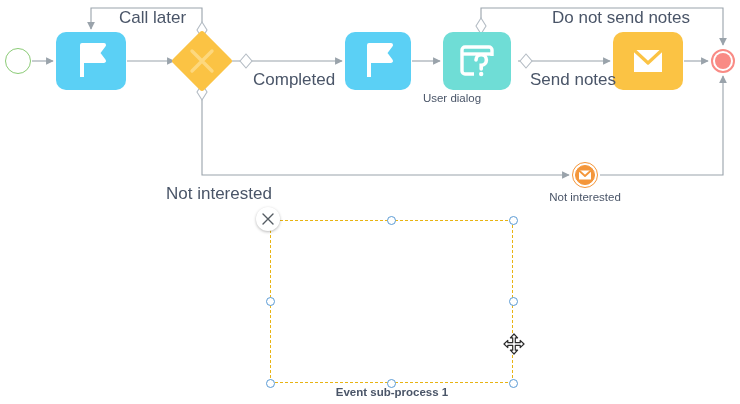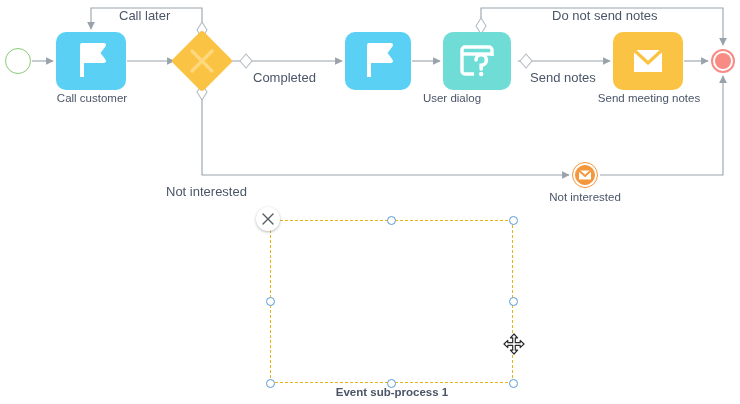--- a/index.html
+++ b/index.html
@@ -88,7 +88,7 @@
   }
   .edge-label {
     position: absolute;
-    font-size: 13px;
+    font-size: 17px;
     color: #4a5568;
     white-space: nowrap;
     font-family: "Liberation Sans", sans-serif;

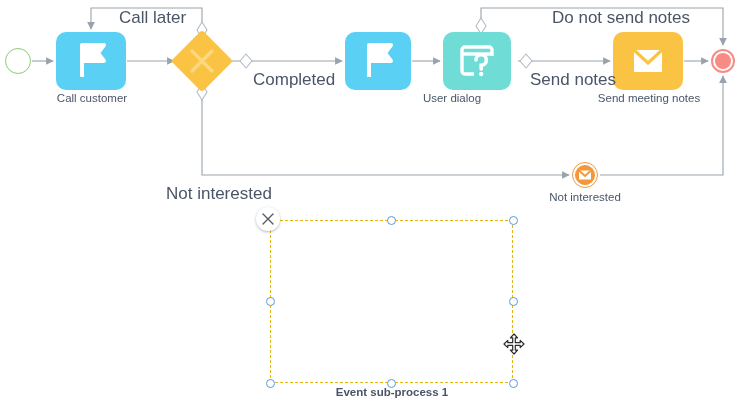--- a/index.html
+++ b/index.html
@@ -144,7 +144,6 @@
       <path d="M26 13 L26 45 M26 13 L48 13 L42 21 L48 29 L26 29 Z" fill="#ffffff" stroke="#ffffff" stroke-width="4" stroke-linejoin="round"></path>
     </svg>
   </div>
-  <div class="node-label" style="left:40px; top:92px; width:104px;">Call customer</div>
 
   <div class="gateway" style="left:180px; top:39px; width:44px; height:44px; background:#FBC344;"></div>
   <svg class="gw-cross" style="left:187px; top:46px;" width="30" height="30" viewBox="0 0 30 30">

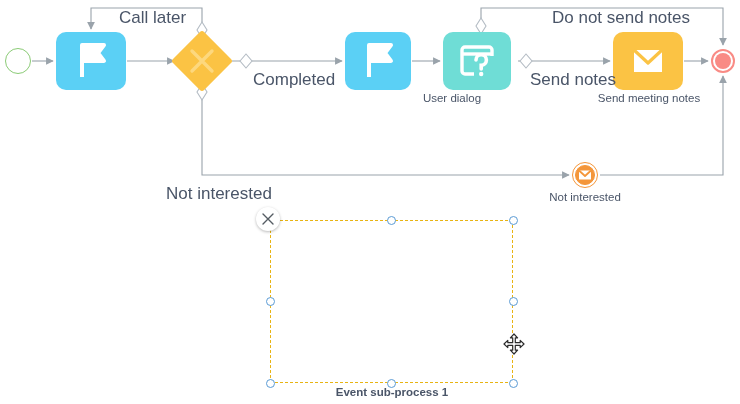--- a/index.html
+++ b/index.html
@@ -175,7 +175,6 @@
       <path d="M21 18 L35 31 L49 18" fill="none" stroke="#FBC344" stroke-width="3.2" stroke-linejoin="round"></path>
     </svg>
   </div>
-  <div class="node-label" style="left:586px; top:92px; width:126px;">Send meeting notes</div>
 
   <div class="event-circle" style="left:711px; top:49px; width:24px; height:24px; border:2px solid #F98B85; background:#ffffff;"></div>
   <div class="event-circle" style="left:715px; top:53px; width:16px; height:16px; background:#F98B85;"></div>

